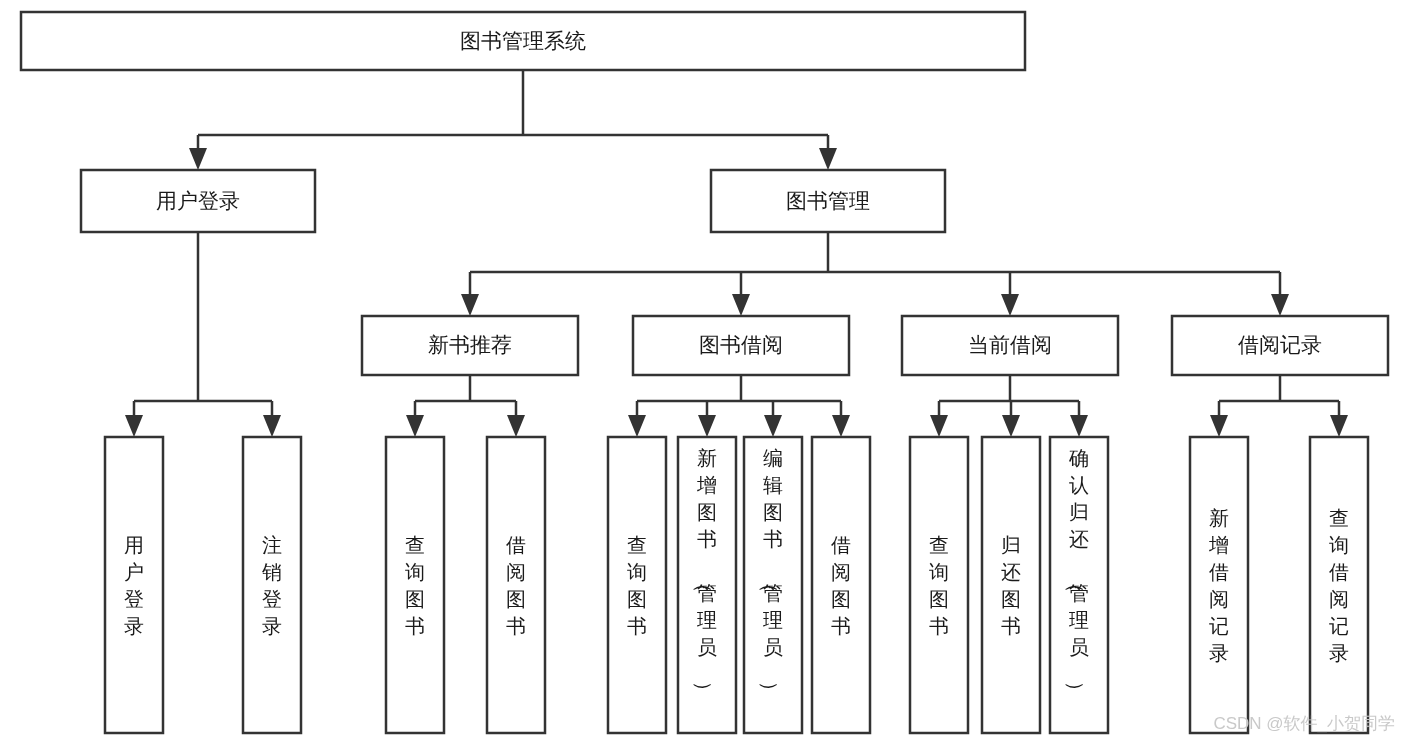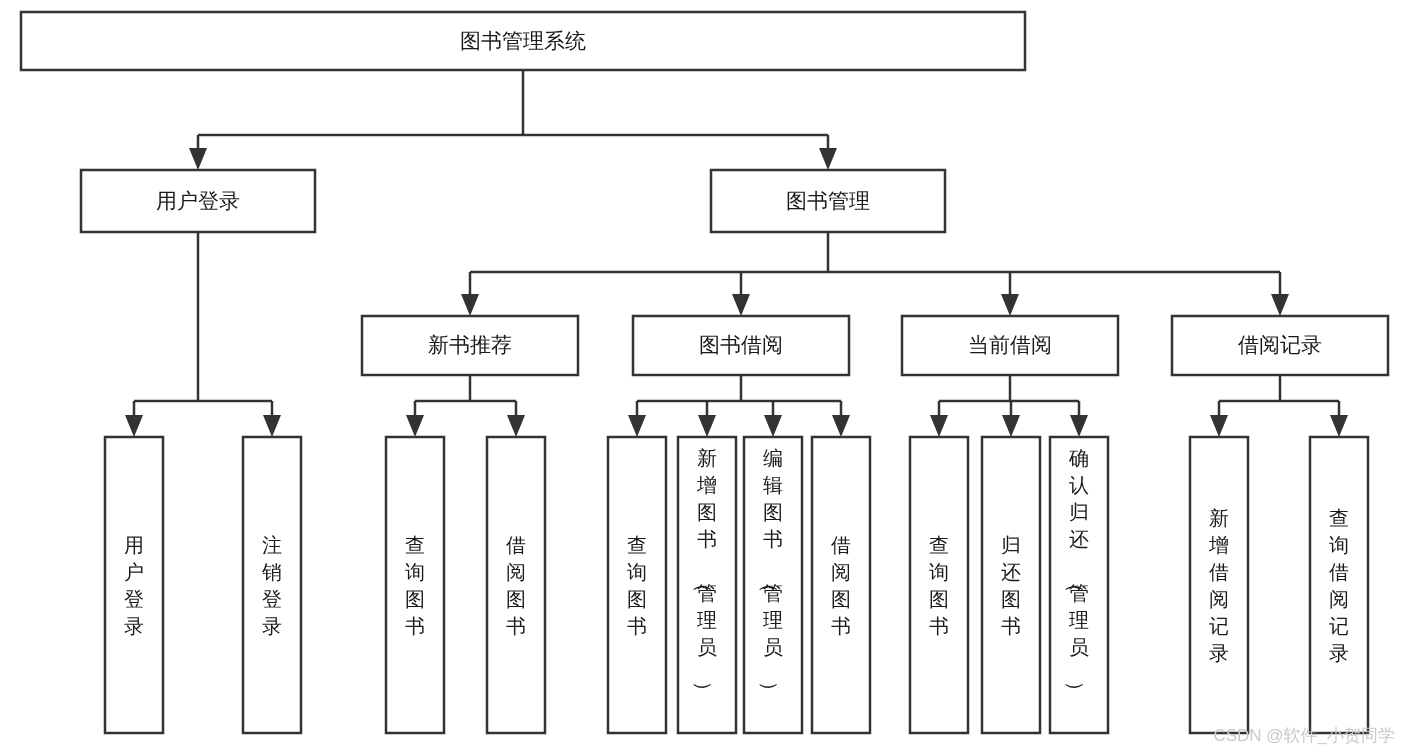--- a/index.html
+++ b/index.html
@@ -49,7 +49,7 @@
   .watermark {
     position: absolute;
     right: 10px;
-    bottom: 0;
+    bottom: 12px;
     color: #c9c9c9;
     font-size: 17px;
     font-family: "Liberation Sans", "DejaVu Sans", sans-serif;

